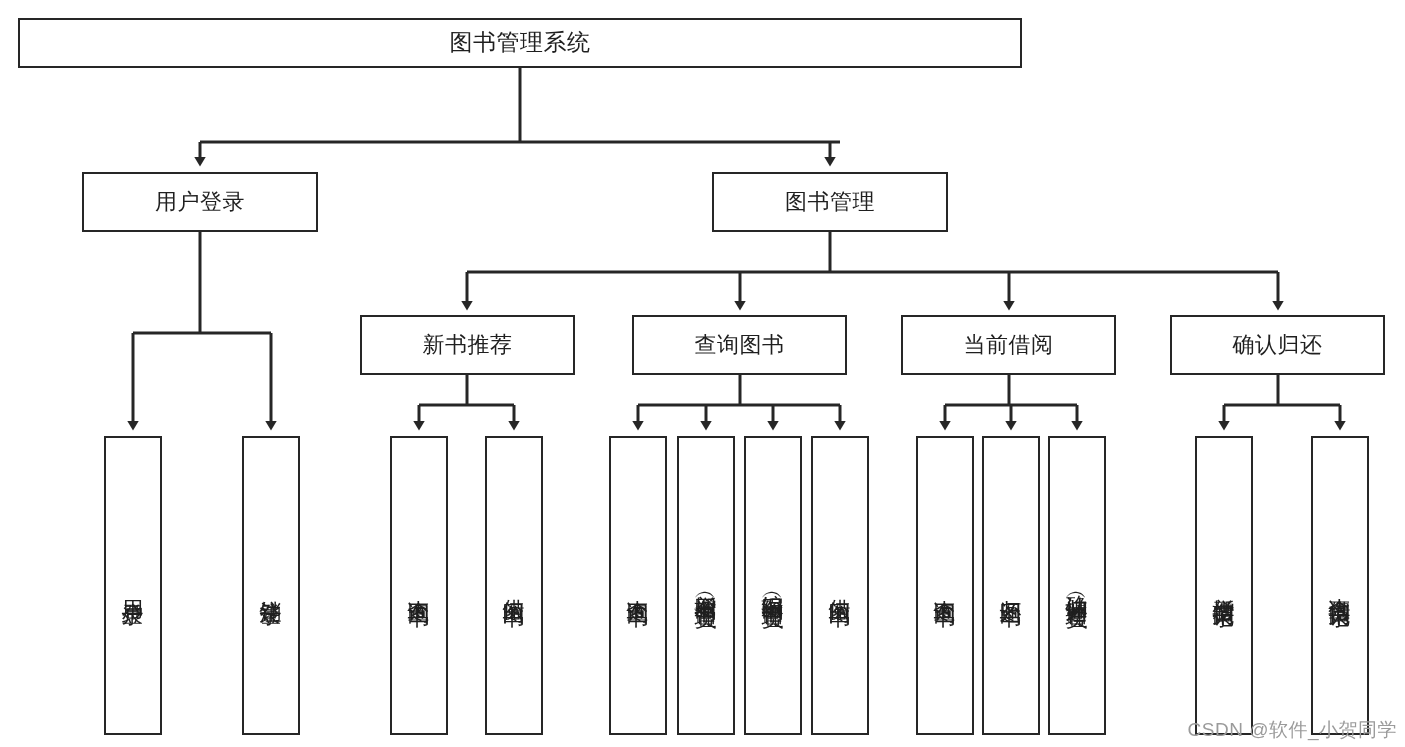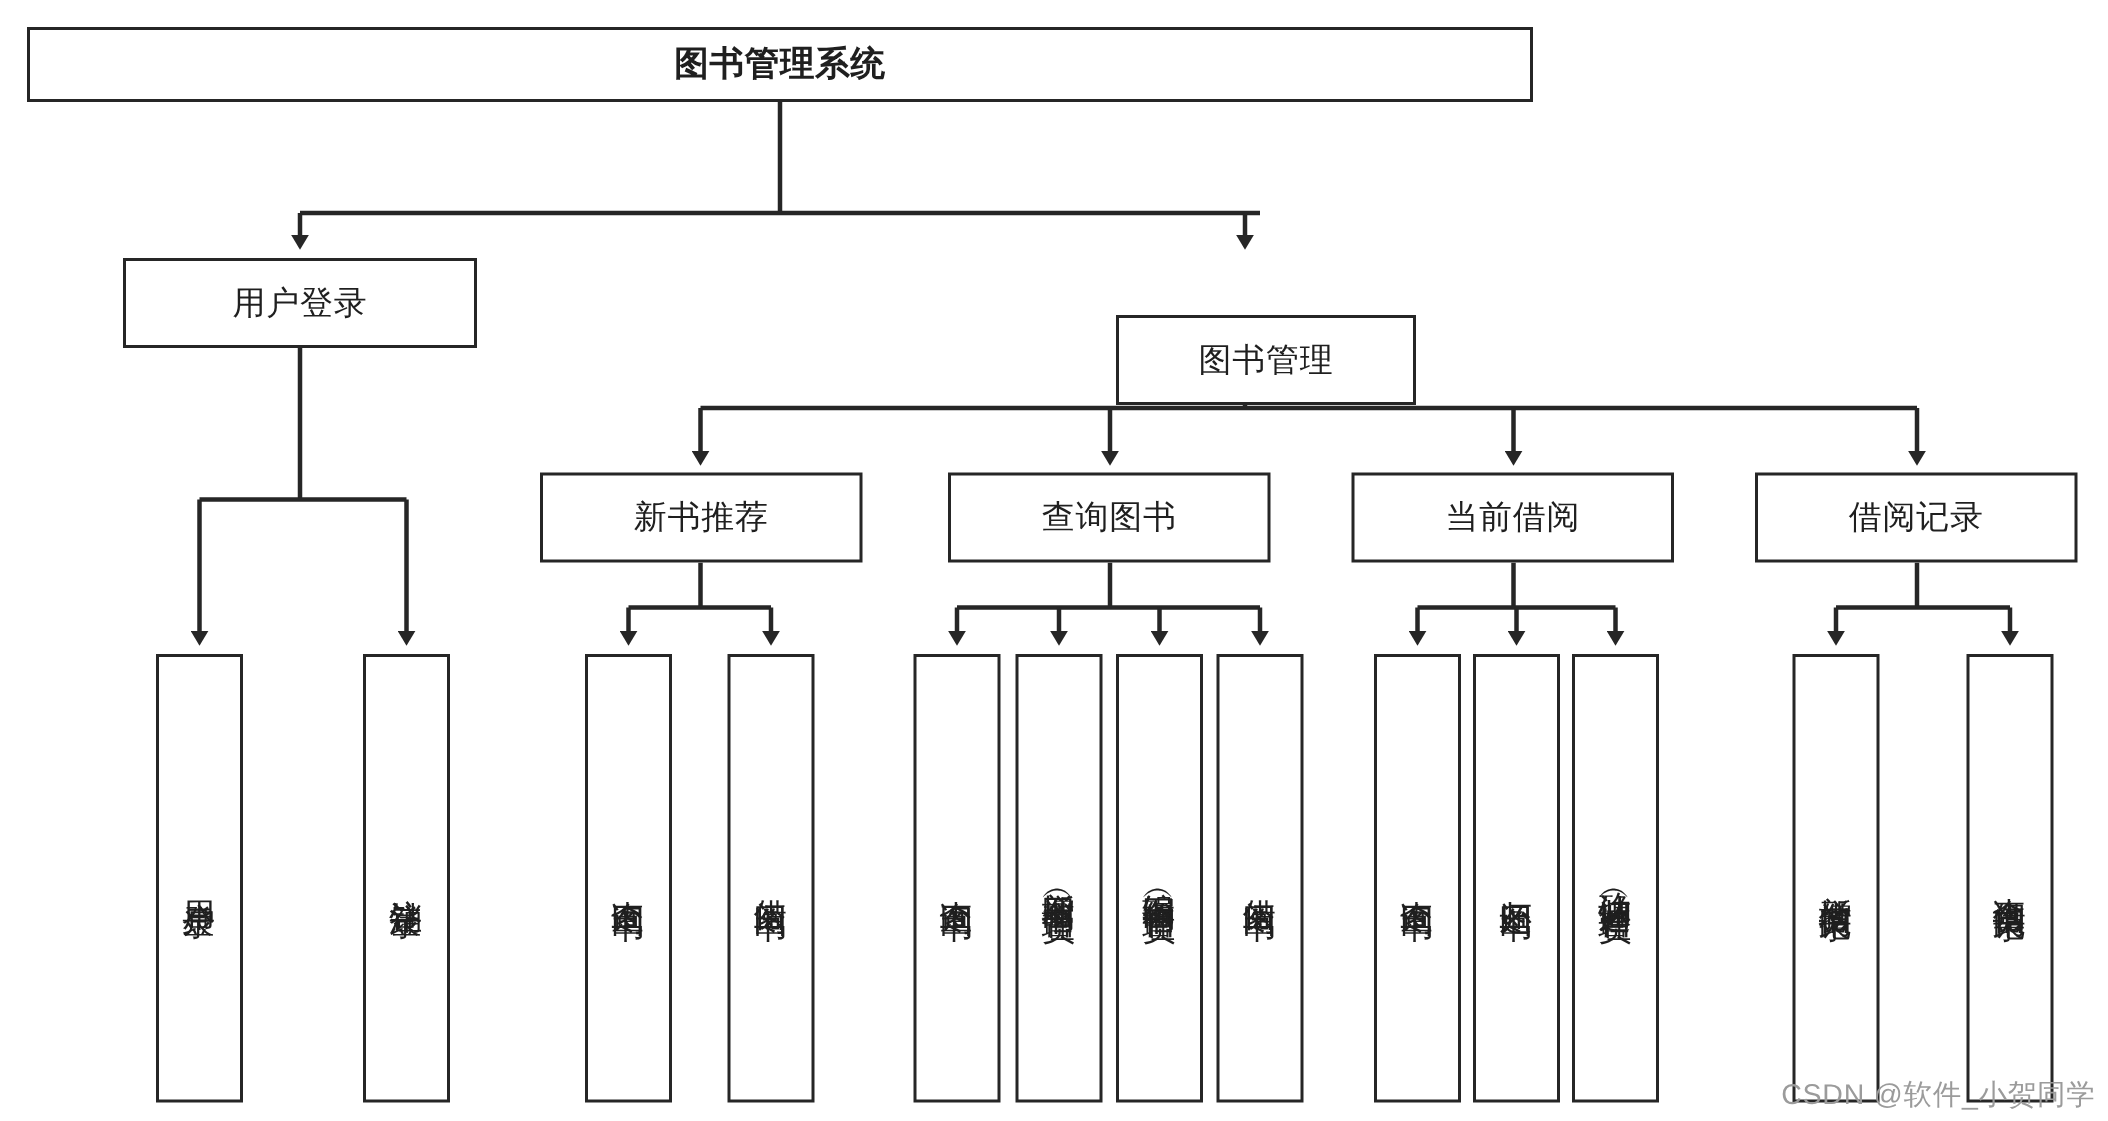--- a/index.html
+++ b/index.html
@@ -42,7 +42,7 @@
     font-size:22px;
     white-space:nowrap;
   }
-  .node.root .node-label{ font-size:23px;font-weight:bold; }
+  .node.root .node-label{ font-size:23px; }
   .node.vertical{
     align-items:center;
     justify-content:center;

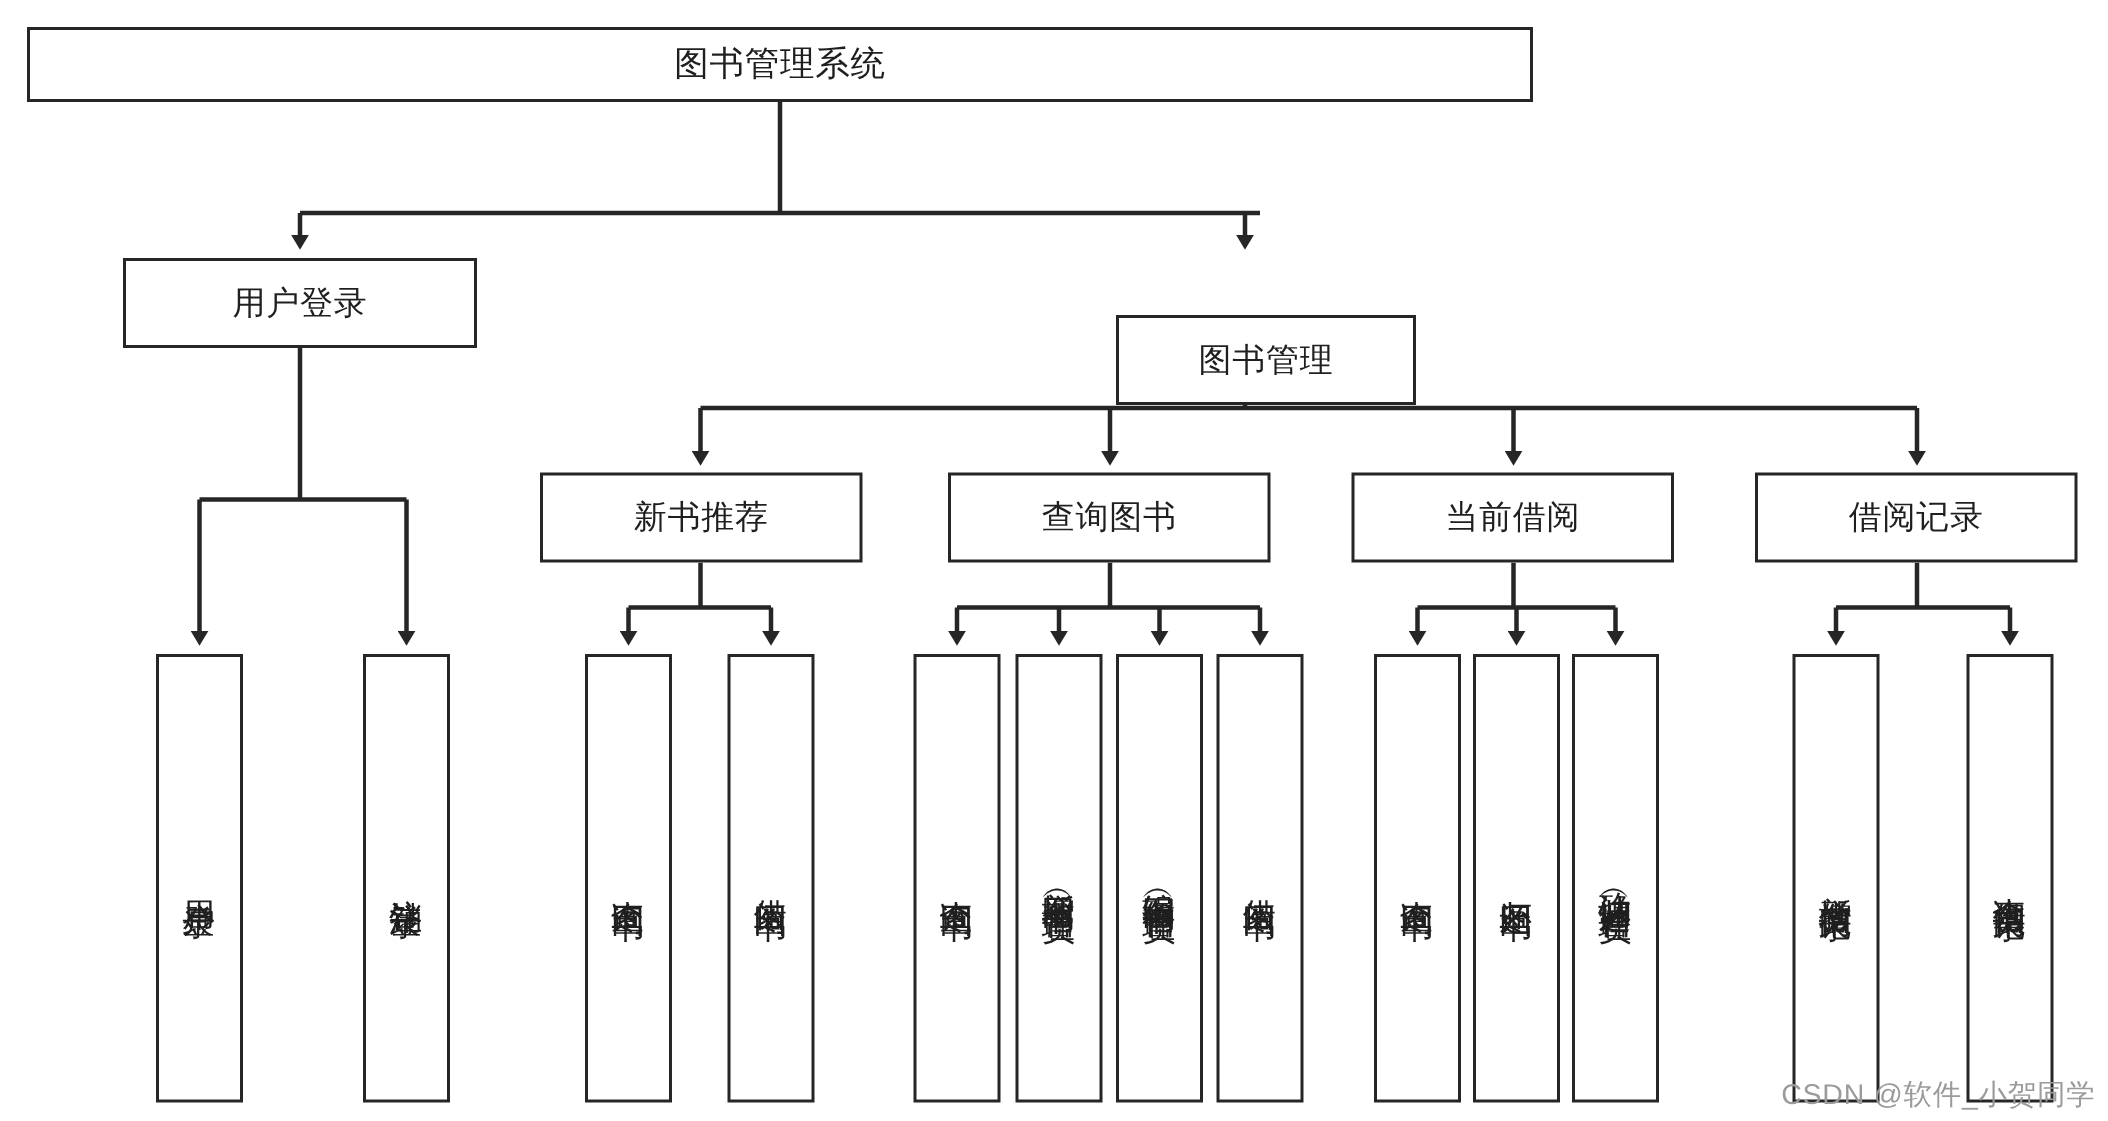--- a/index.html
+++ b/index.html
@@ -129,7 +129,7 @@
   <div class="node horizontal" style="left:82px; top:172px; width:236px; height:60px;">
     <span class="node-label">用户登录</span>
   </div>
-  <div class="node horizontal" style="left:744px; top:172px; width:200px; height:60px;margin-top:38px;">
+  <div class="node horizontal" style="left:712px; top:172px; width:236px; height:60px;">
     <span class="node-label">图书管理</span>
   </div>
 

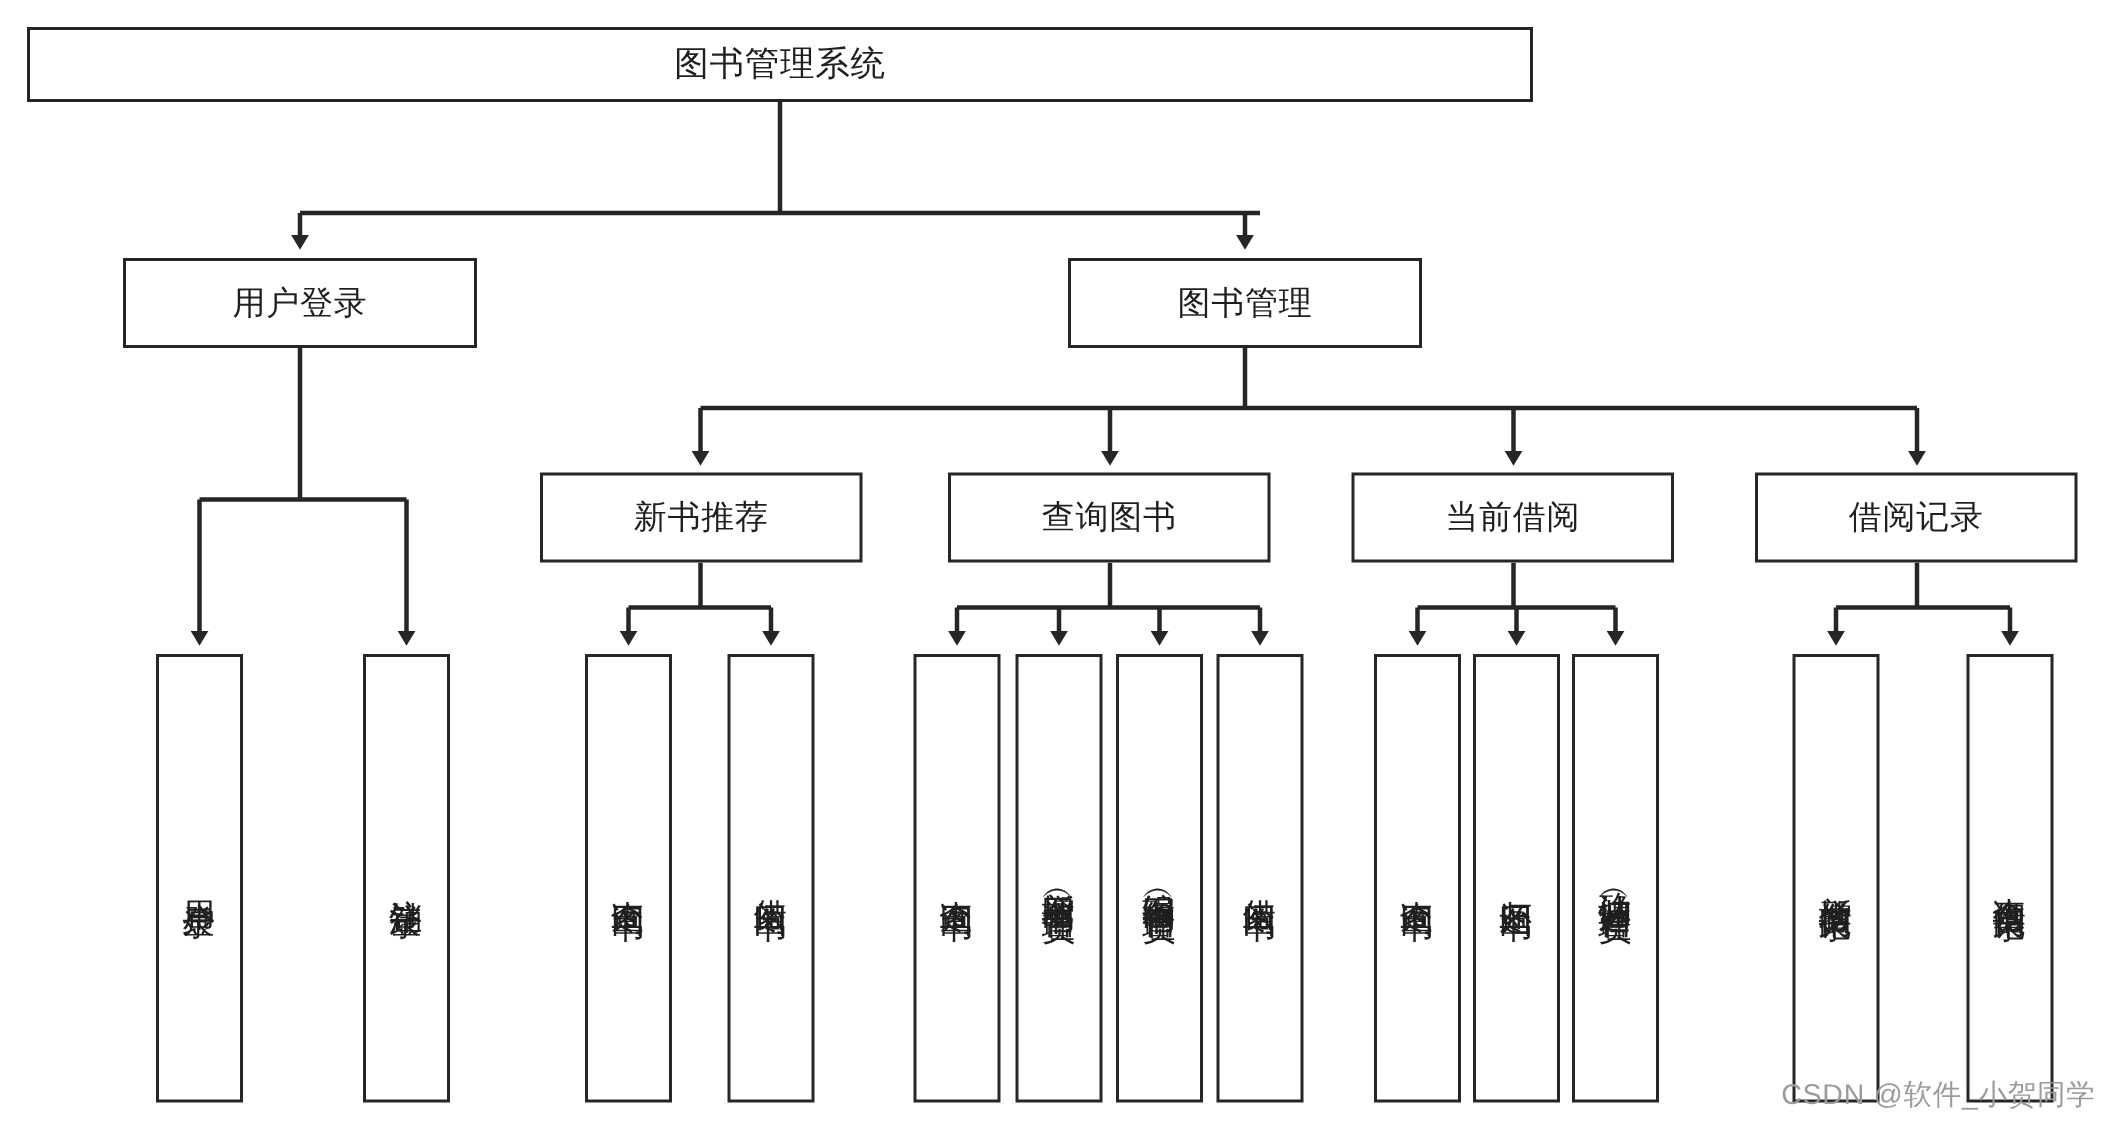--- a/index.html
+++ b/index.html
@@ -143,7 +143,7 @@
     <span class="node-label">当前借阅</span>
   </div>
   <div class="node horizontal" style="left:1170px; top:315px; width:215px; height:60px;">
-    <span class="node-label">借阅记录</span>
+    <span class="node-label">确认归还</span>
   </div>
 
   <div class="node vertical" style="left:104px; top:436px; width:58px; height:299px;">

